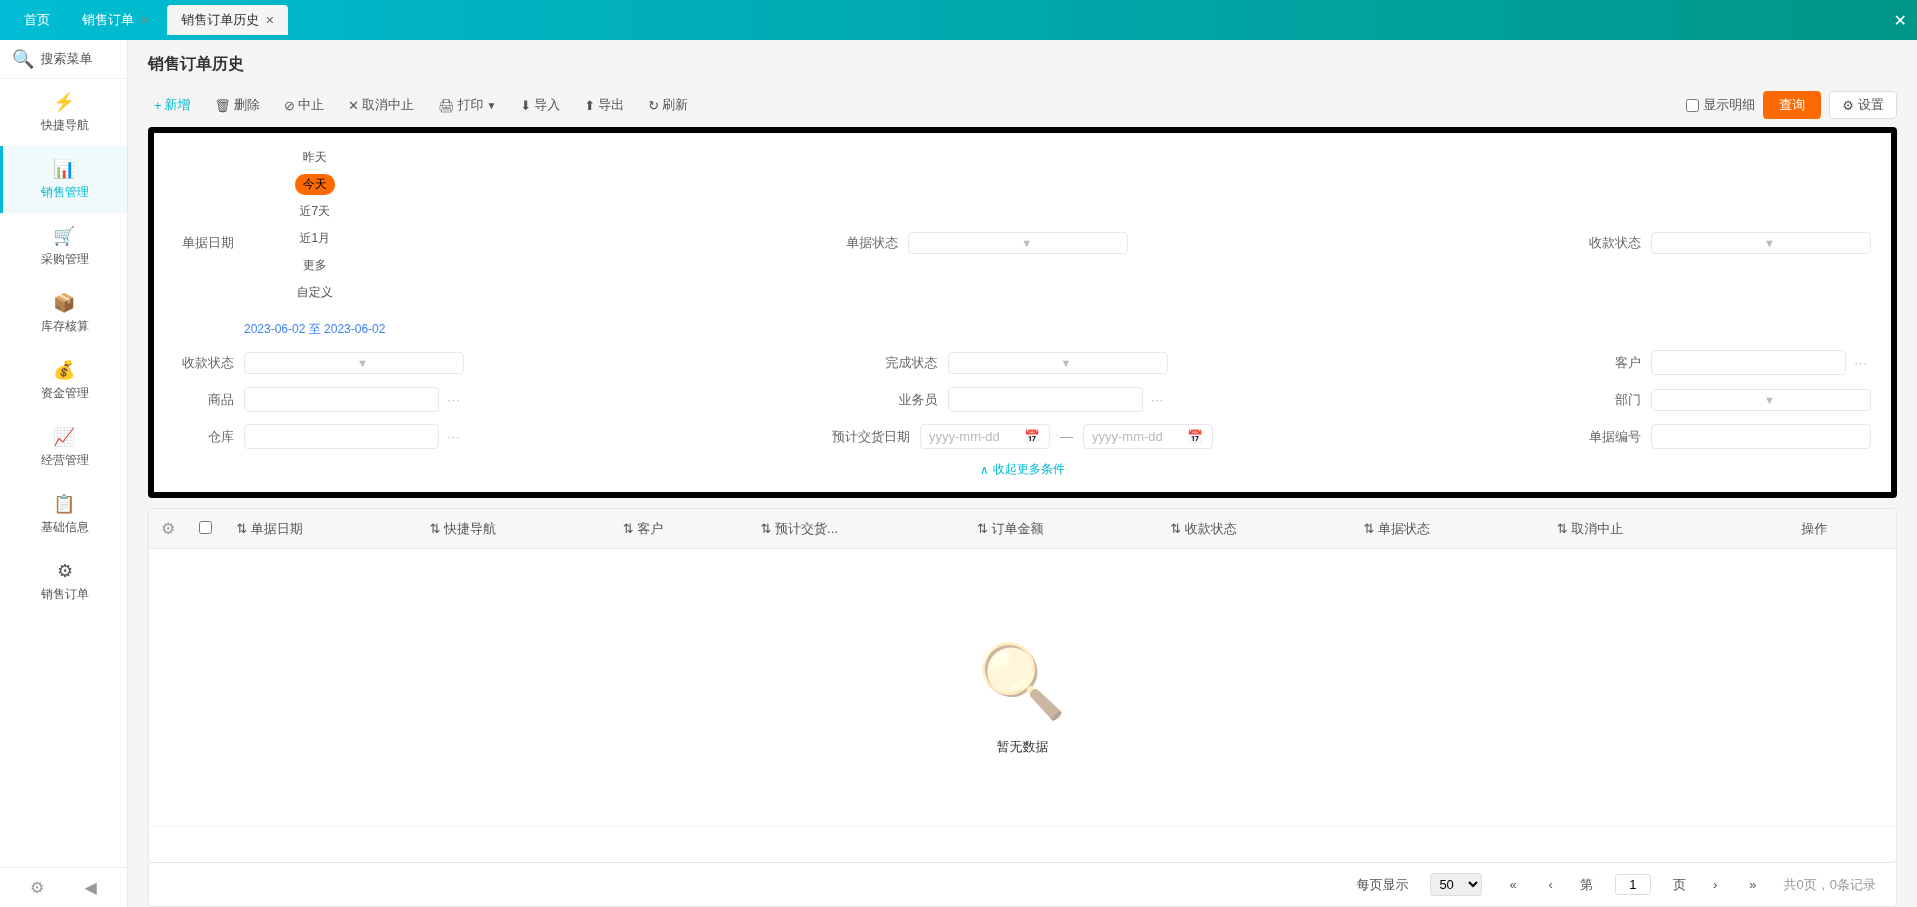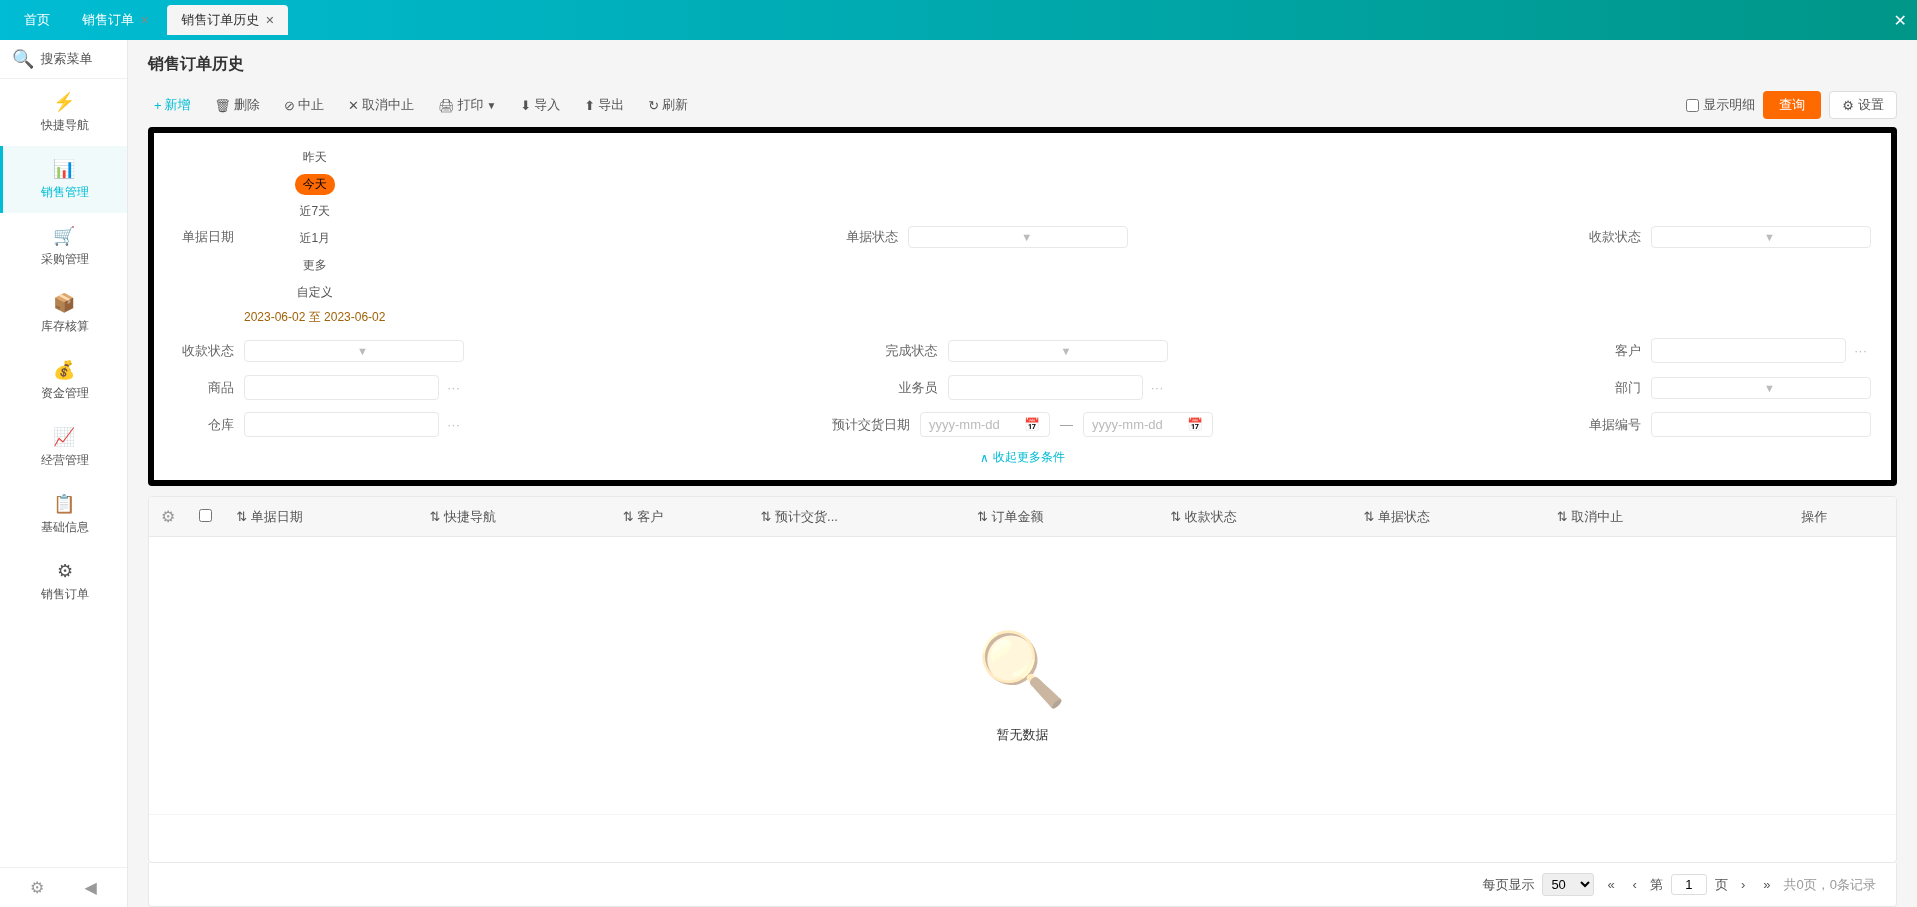--- a/index.html
+++ b/index.html
@@ -45,7 +45,7 @@
     .filter-date-group { display: flex; align-items: center; gap: 6px; flex-wrap: wrap; flex-direction: column; }
     .date-btn { font-size: 12px; color: #555; cursor: pointer; padding: 2px 6px; border-radius: 3px; }
     .date-btn.active { background: #ff6a00; color: #000000; border-radius: 10px; padding: 2px 8px; }
-    .date-range { font-size: 12px; color: #a16207; }
+    .date-range { font-size: 12px; color: #3b82f6; margin-top: 12px; }
     .filter-select { display: flex; align-items: center; border: 1px solid #e8e8e8; border-radius: 4px; padding: 4px 8px; min-width: 180px; background: #fff; cursor: pointer; gap: 6px; }
     .filter-select span { flex: 1; color: #bbb; font-size: 13px; }
     .filter-select .arrow { color: #bbb; font-size: 11px; }

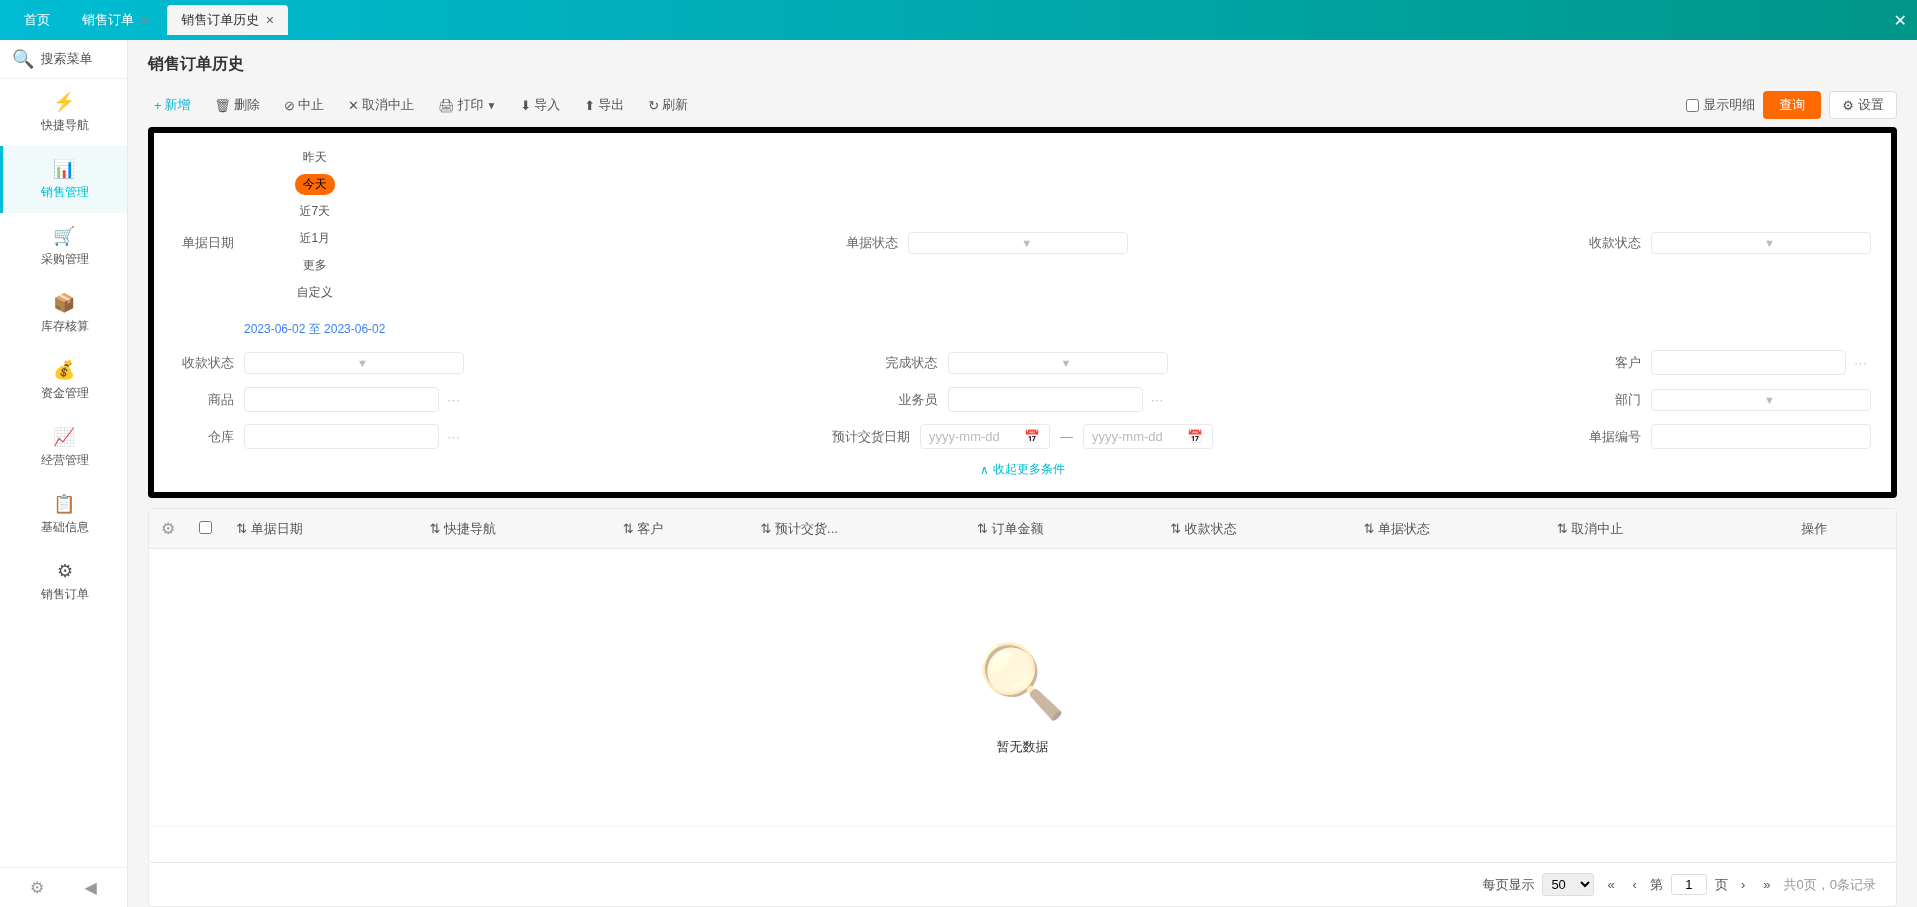--- a/index.html
+++ b/index.html
@@ -65,7 +65,7 @@
     .empty-state { display: flex; flex-direction: column; align-items: center; justify-content: center; padding: 80px 0 60px; gap: 14px; }
 
     
-    .pagination { display: flex; align-items: center; justify-content: flex-end; padding: 10px 20px; background: #fff; border-top: 1px solid #e8e8e8; gap: 8px; font-size: 13px; color: #555; margin: 0 20px; border-radius: 0 0 4px 4px; border: 1px solid #e8e8e8; border-top: none; }
+    .pagination { display: flex; align-items: center; justify-content: flex-end; padding: 10px 20px; background: #fff; border-top: 1px solid #e8e8e8; gap: 22px; font-size: 13px; color: #555; margin: 0 20px; border-radius: 0 0 4px 4px; border: 1px solid #e8e8e8; border-top: none; }
     .page-size-select { border: 1px solid #ddd; border-radius: 3px; padding: 2px 4px; font-size: 13px; }
     .page-nav { color: #555; cursor: pointer; padding: 2px 5px; }
     .page-input { border: 1px solid #ddd; border-radius: 3px; width: 36px; text-align: center; padding: 2px; font-size: 13px; }

